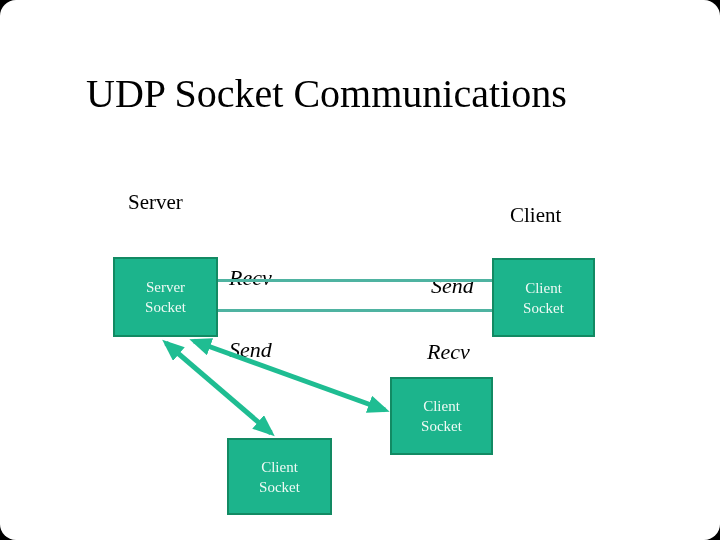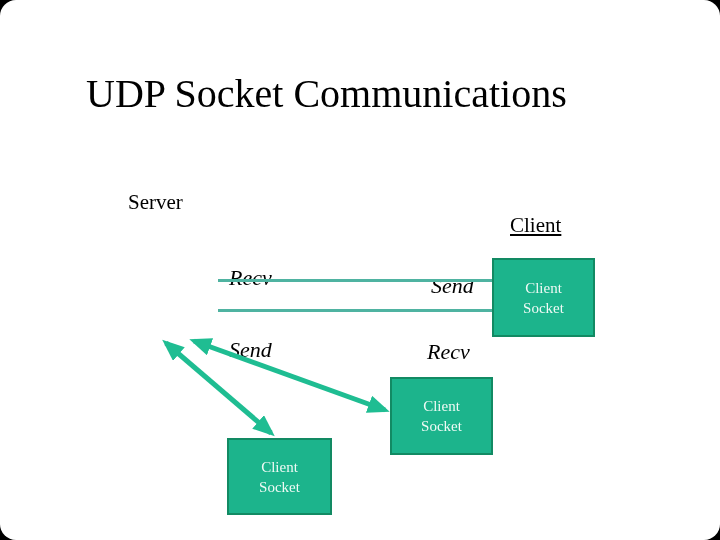--- a/index.html
+++ b/index.html
@@ -56,7 +56,7 @@
   <div class="title">UDP Socket Communications</div>
 
   <div class="plain-label" style="left:128px;top:190px;">Server</div>
-  <div class="plain-label" style="left:510px;top:213px;text-decoration:underline;">Client</div>
+  <div class="plain-label" style="left:510px;top:203px;">Client</div>
 
   <div class="italic-label" style="left:229px;top:245px;">Recv</div>
   <div class="italic-label" style="left:431px;top:253px;">Send</div>

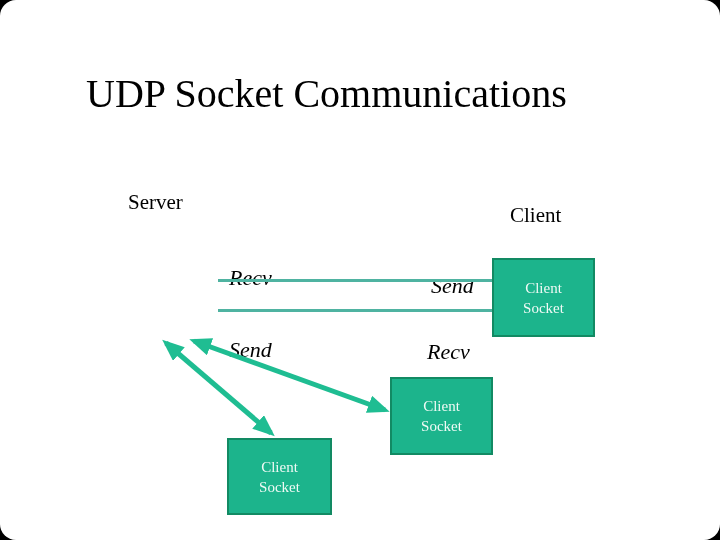--- a/index.html
+++ b/index.html
@@ -76,6 +76,9 @@
     <line class="arrow-line" x1="194" y1="341" x2="385" y2="410" marker-start="url(#head)" marker-end="url(#head)"></line>
   </svg>
 
+  <div class="socket-box" style="left:113px;top:257px;width:105px;height:80px;">
+    <span>Server Socket</span>
+  </div>
 
   <div class="socket-box" style="left:492px;top:258px;width:103px;height:79px;">
     <span>Client Socket</span>

